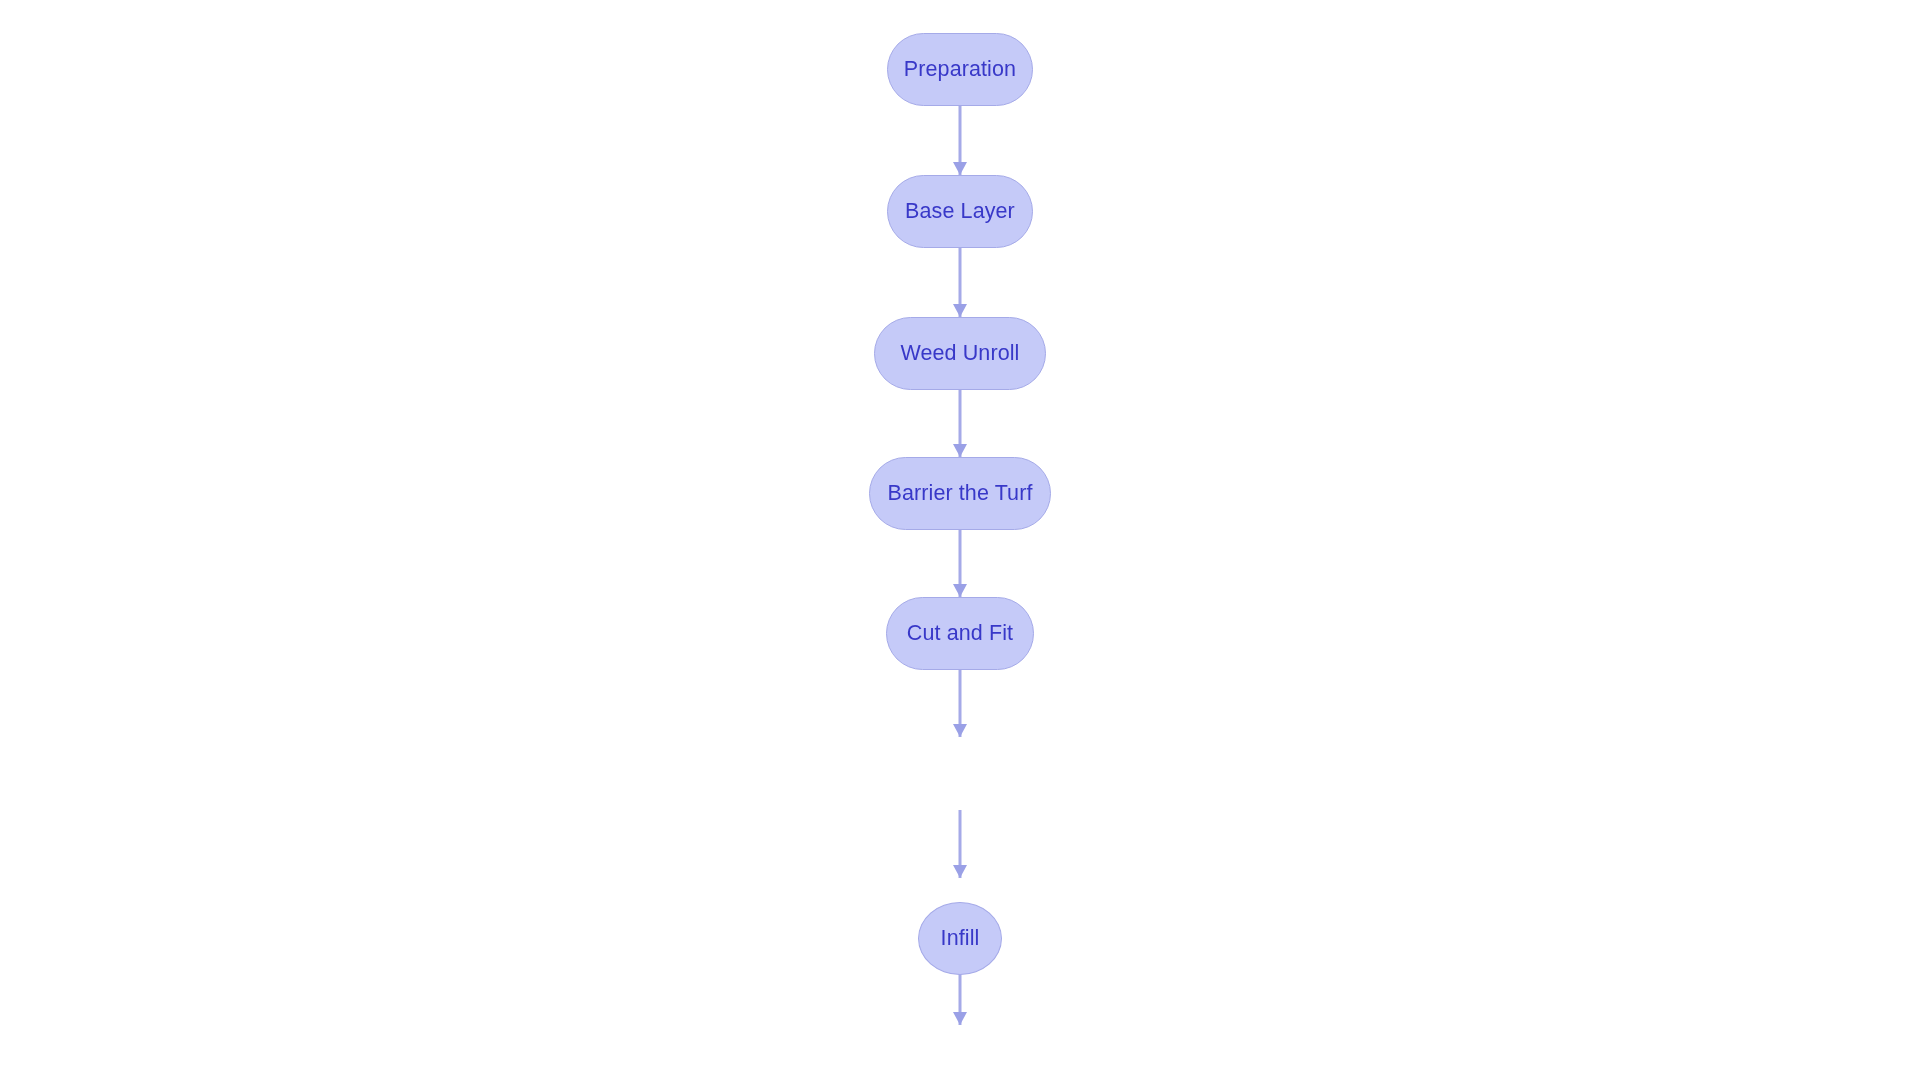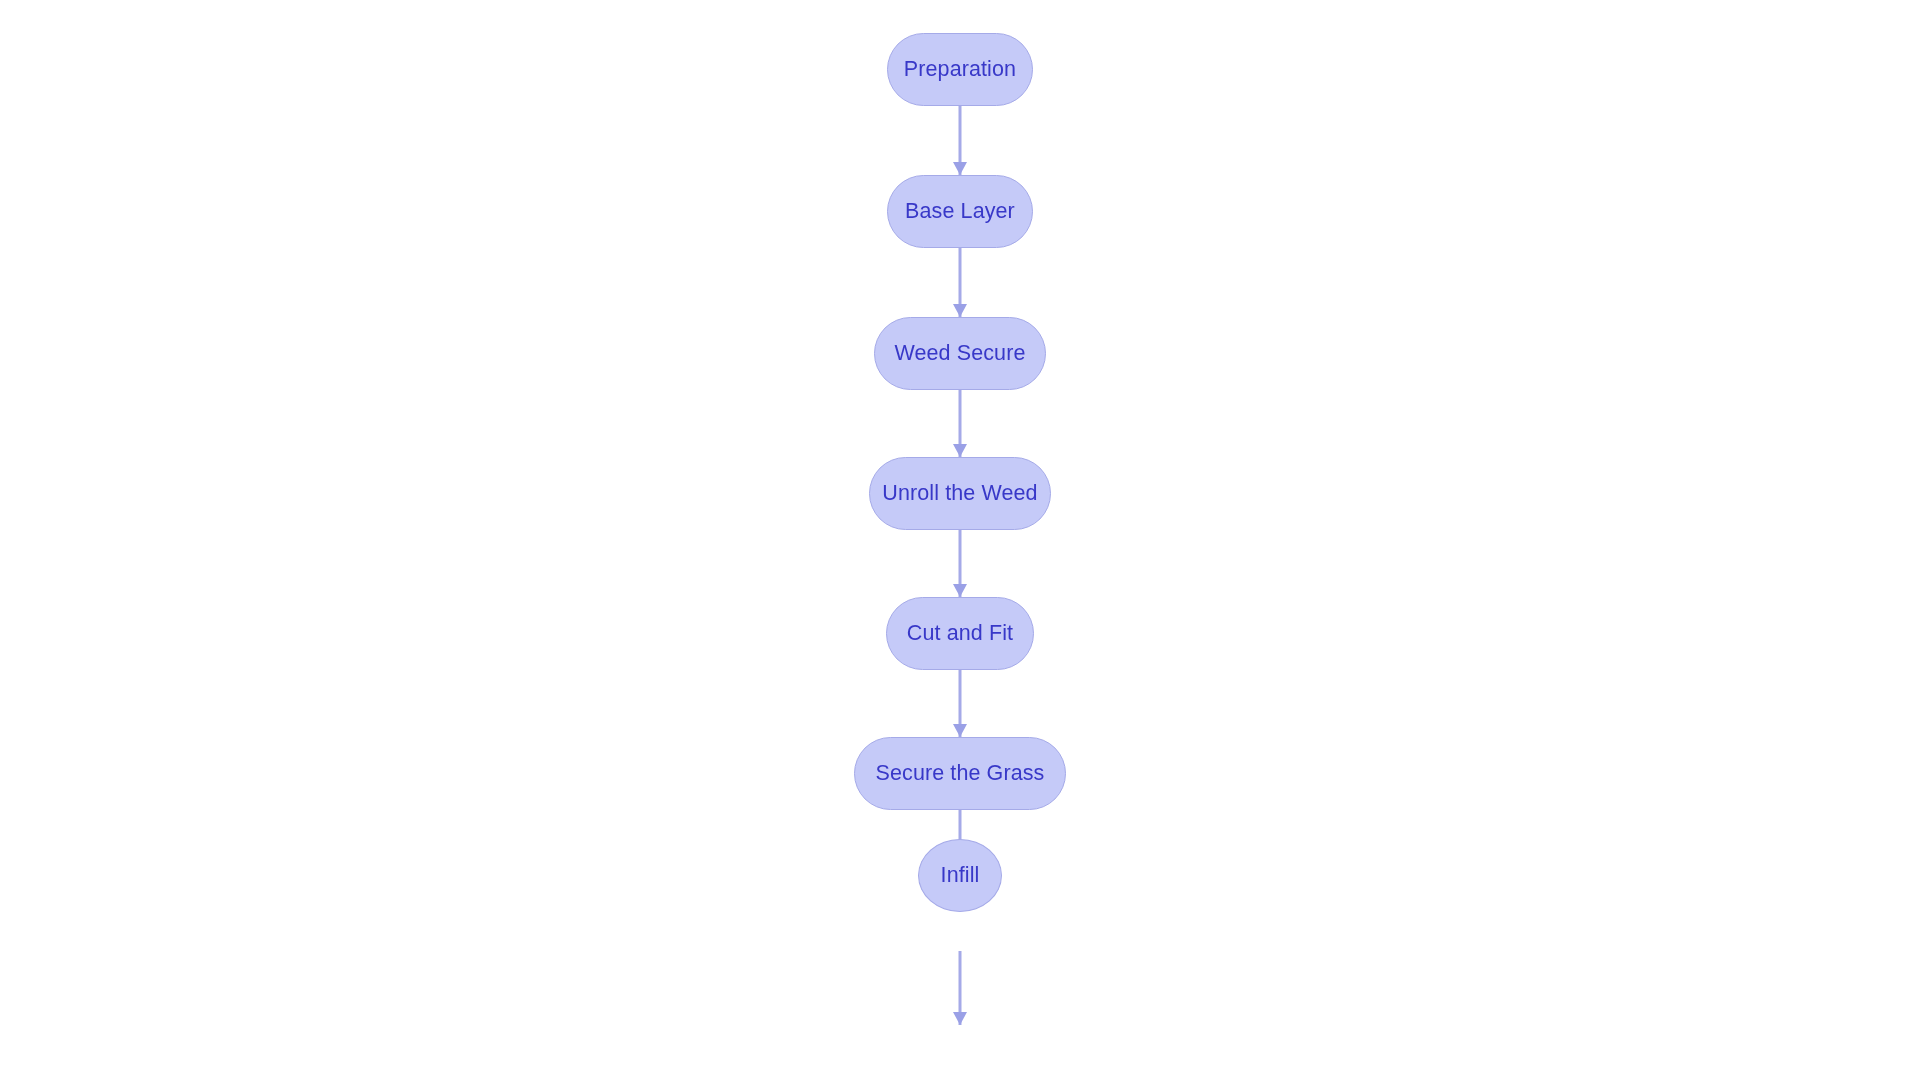--- a/index.html
+++ b/index.html
@@ -131,7 +131,7 @@
     </div>
 
     <div class="flow-node n2">
-      <span class="node-label">Weed Secure</span>
+      <span class="node-label">Weed Unroll</span>
     </div>
 
     <div class="flow-edge e2">

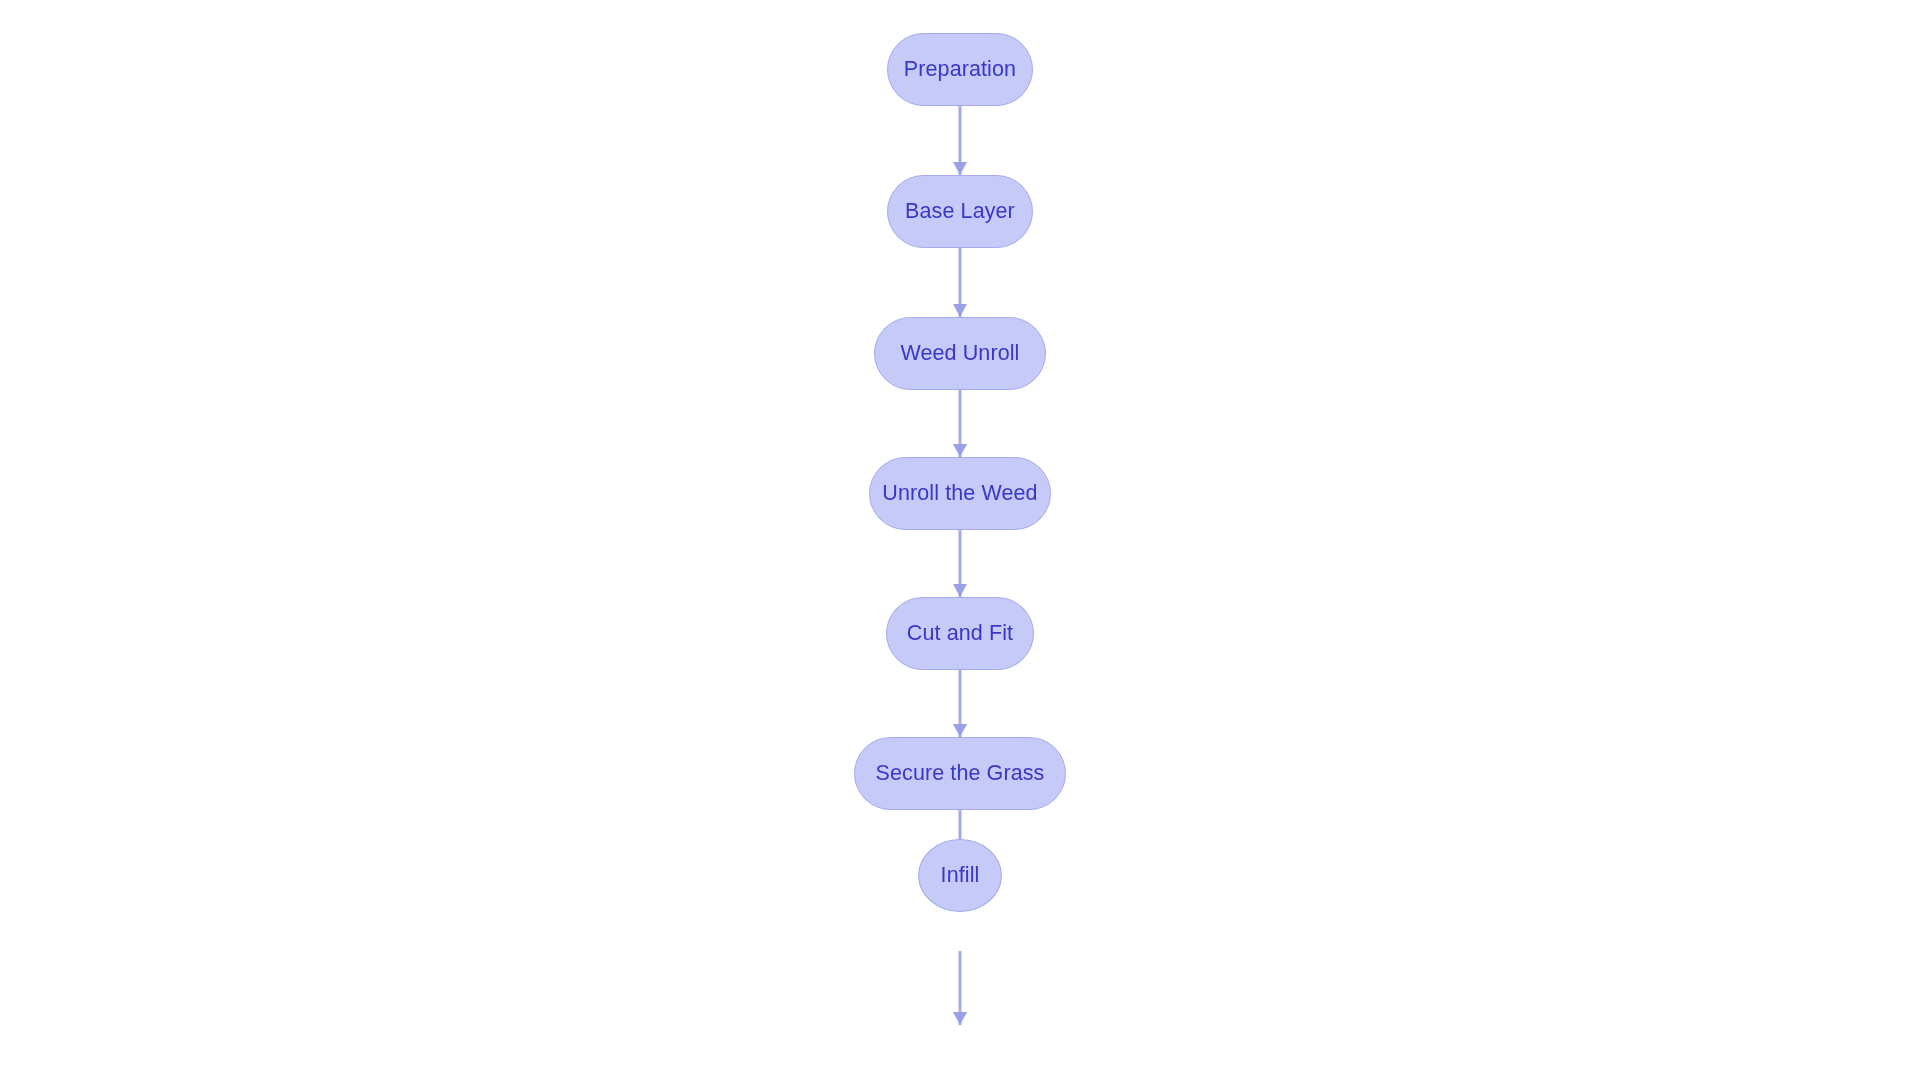--- a/index.html
+++ b/index.html
@@ -140,7 +140,7 @@
     </div>
 
     <div class="flow-node n3">
-      <span class="node-label">Unroll the Weed</span>
+      <span class="node-label">Barrier the Turf</span>
     </div>
 
     <div class="flow-edge e3">

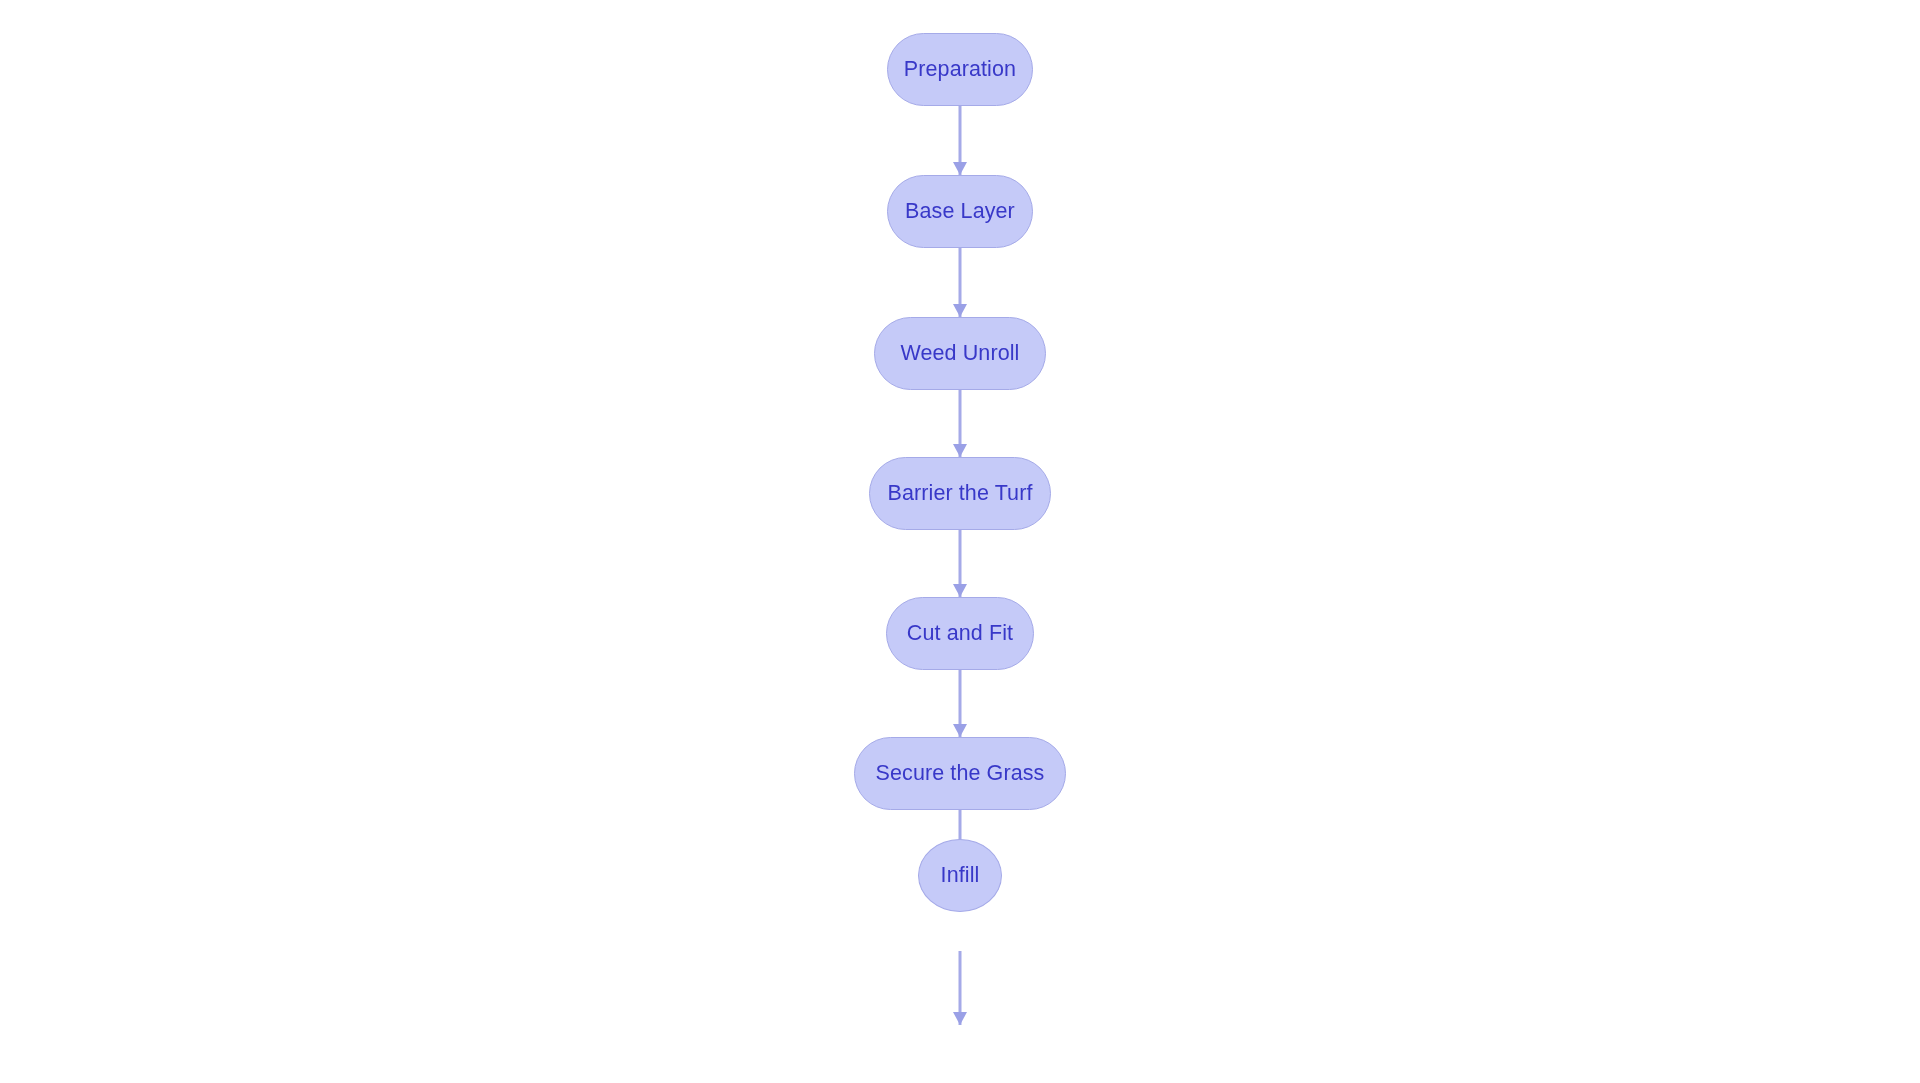--- a/index.html
+++ b/index.html
@@ -157,9 +157,6 @@
       <div class="edge-head"></div>
     </div>
 
-    <div class="flow-node n5">
-      <span class="node-label">Secure the Grass</span>
-    </div>
 
     <div class="flow-edge e5">
       <div class="edge-line"></div>

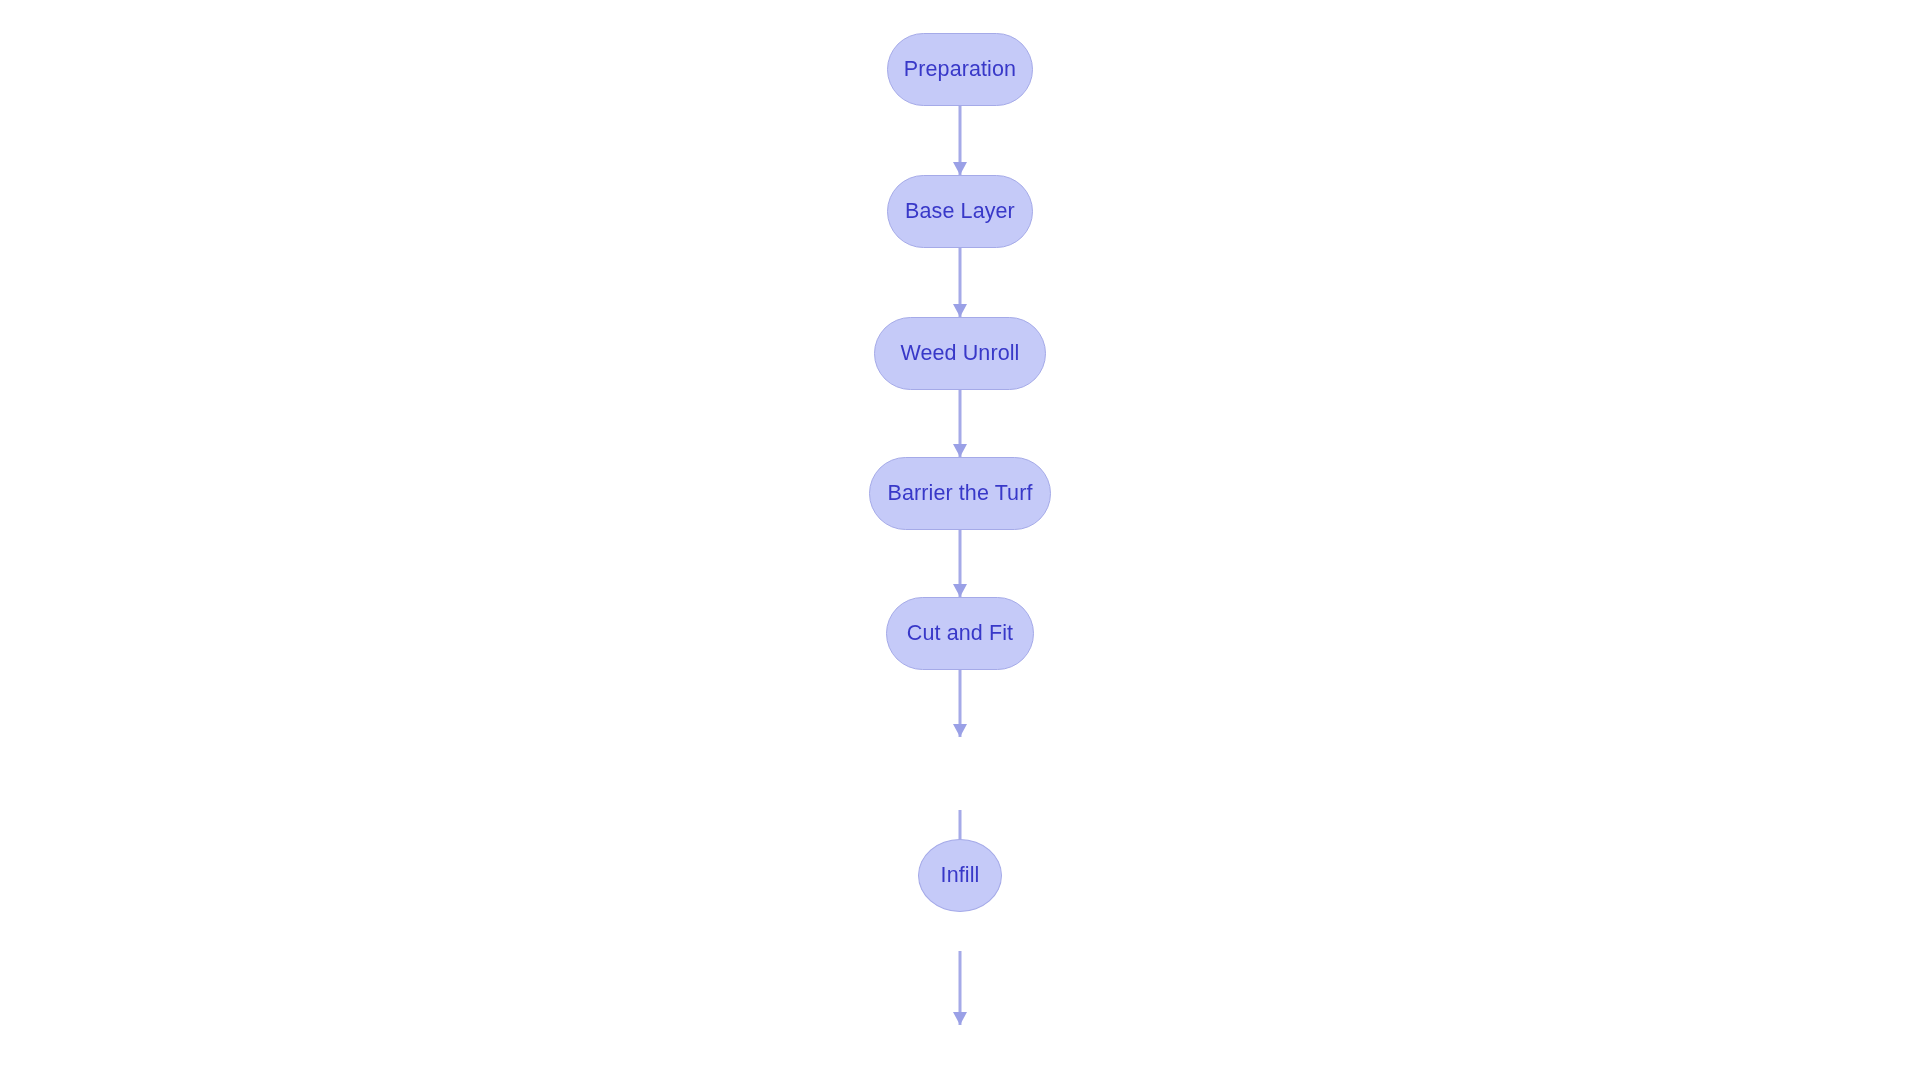--- a/index.html
+++ b/index.html
@@ -63,7 +63,7 @@
   .n3 { width: 182px; top: 432px; }
   .n4 { width: 148px; top: 572px; align-items: center; }
   .n5 { width: 212px; top: 712px; }
-  .n6 { width: 84px;  top: 814px; height: 73px; border-radius: 50%; }
+  .n6 { width: 84px;  top: 877px; height: 73px; border-radius: 50%; }
   .n7 { width: 176px; top: 1000px; }
 
   

